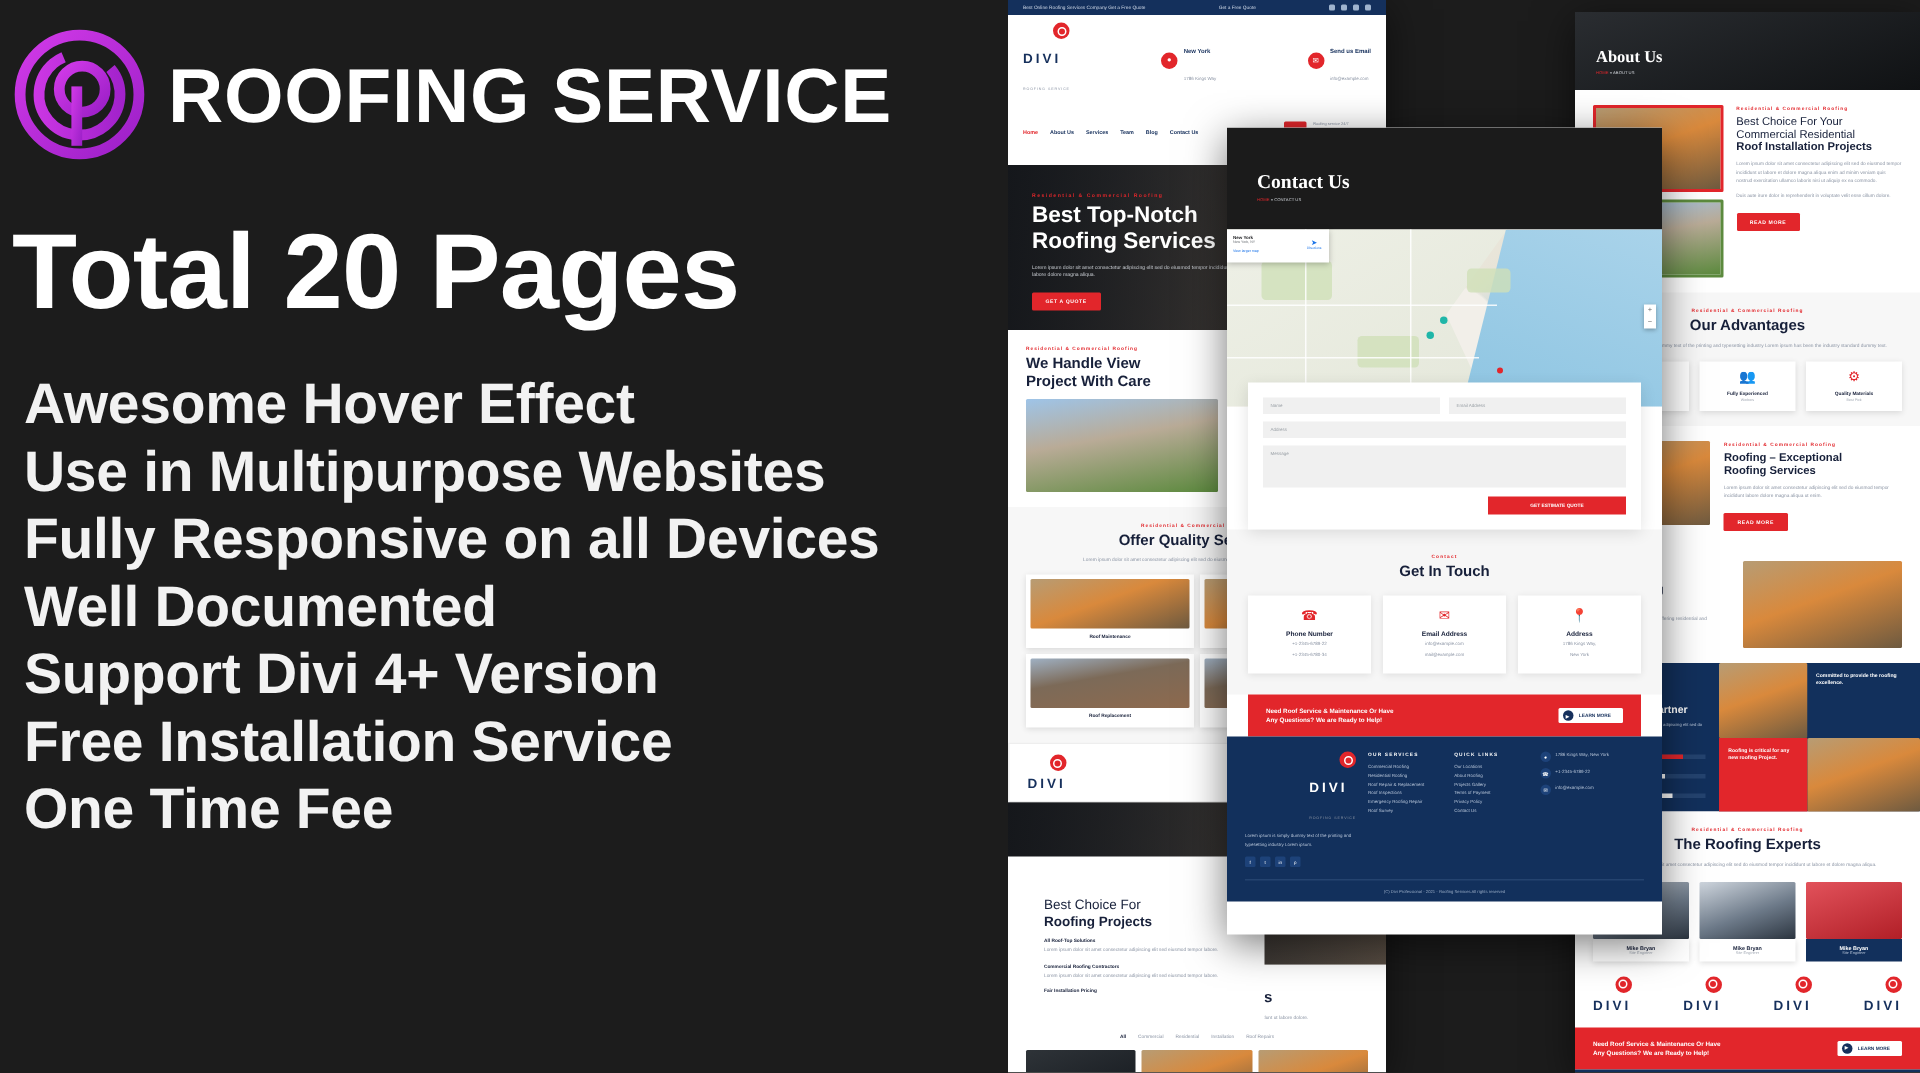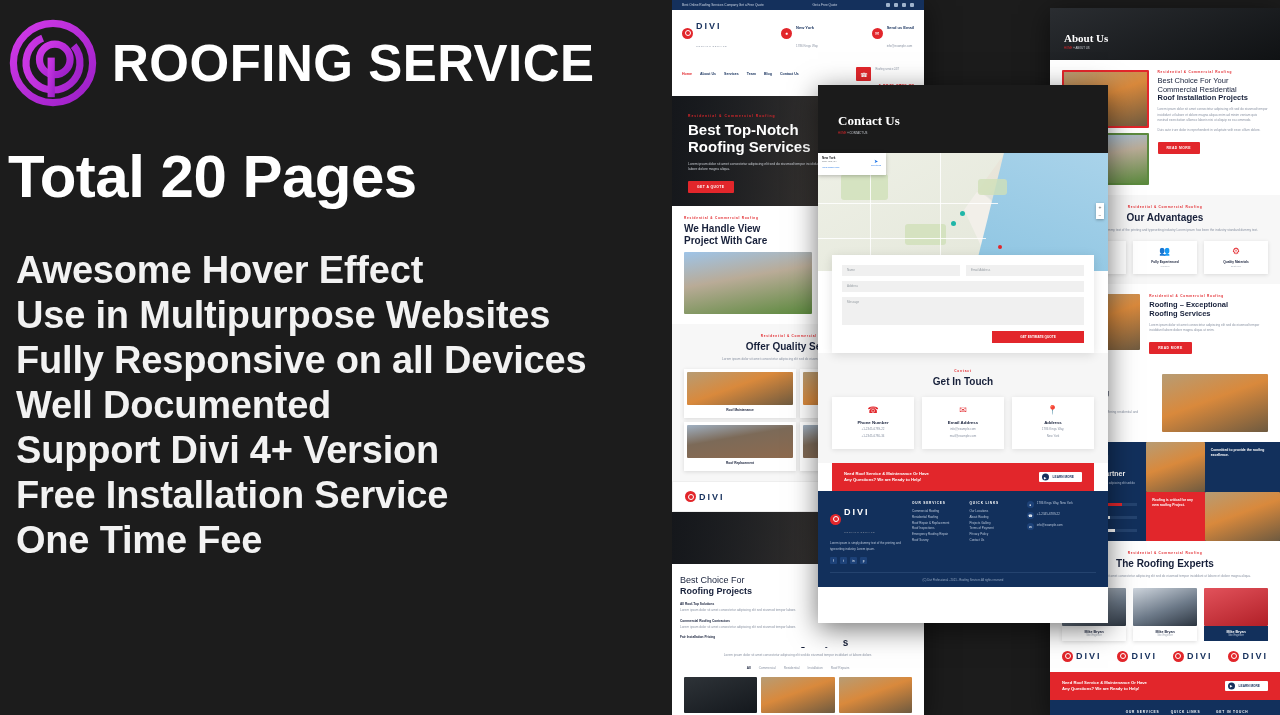--- a/index.html
+++ b/index.html
@@ -32,7 +32,7 @@
 
   .navwrap { background:#fff; padding:5px 10px 4px; }
   .navtop { display:flex; align-items:center; justify-content:space-between; }
-  .divi-logo { display:flex; align-items:center; gap:3px; }
+  .divi-logo { display:flex; align-items:flex-end; gap:3px;flex-direction:column; }
   .divi-ring { width:11px; height:11px; border-radius:50%; background:#e2262b; position:relative; flex:none; }
   .divi-ring::after { content:""; position:absolute; inset:2.5px; border-radius:50%;
     border:1.2px solid #fff; }

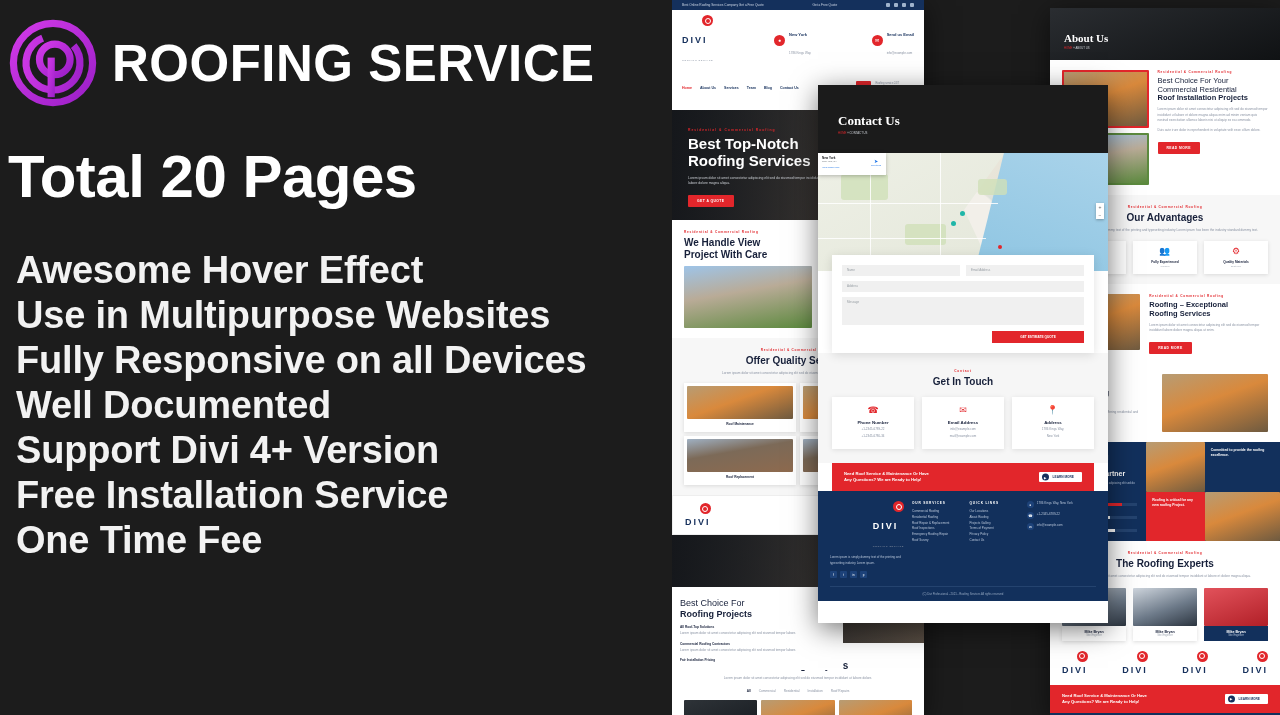--- a/index.html
+++ b/index.html
@@ -13,7 +13,7 @@
   .logo-mark { width:90px; height:90px; flex:none; }
   .brand-name { color:#fff; font-size:51px; font-weight:bold; letter-spacing:0.5px;
     font-family:"Liberation Sans", sans-serif; line-height:1; }
-  .headline { position:absolute; left:8px; top:145px; color:#fff; font-size:60px;
+  .headline { position:absolute; left:8px; top:145px; color:#fff; font-size:71px;
     font-weight:bold; line-height:1.05; letter-spacing:-0.5px; }
   .bullets { position:absolute; left:16px; top:248px; width:700px; }
   .bullets li { list-style:none; color:#f2f2f2; font-size:38px; font-weight:bold;

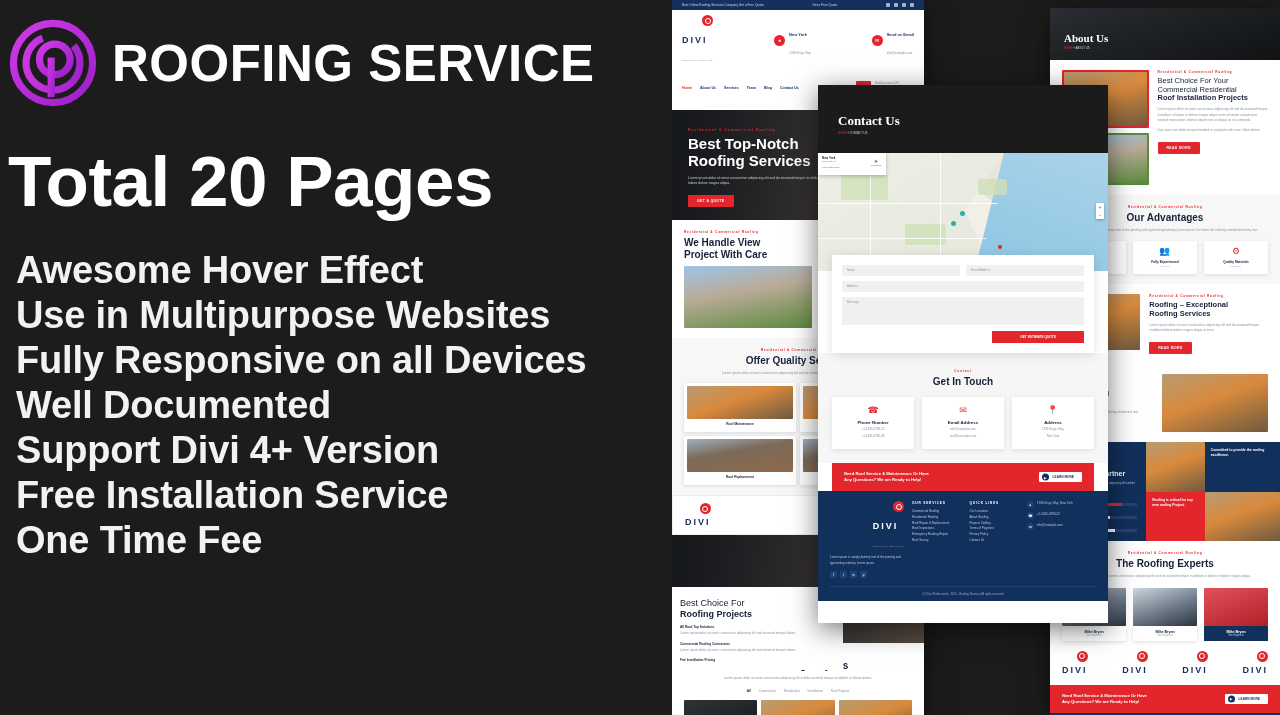--- a/index.html
+++ b/index.html
@@ -278,7 +278,7 @@
     </div>
 
     <div class="hero" style="height:108px">
-      <div style="position:absolute;left:0;top:52px;width:68%;background:#fff;padding:8px;z-index:3">
+      <div style="position:absolute;left:0;top:36px;width:68%;background:#fff;padding:24px;z-index:3">
         <div class="sec-h2" style="font-size:9px;font-weight:400">
           <span>Best Choice For</span><br>
           <b>Roofing Projects</b>

